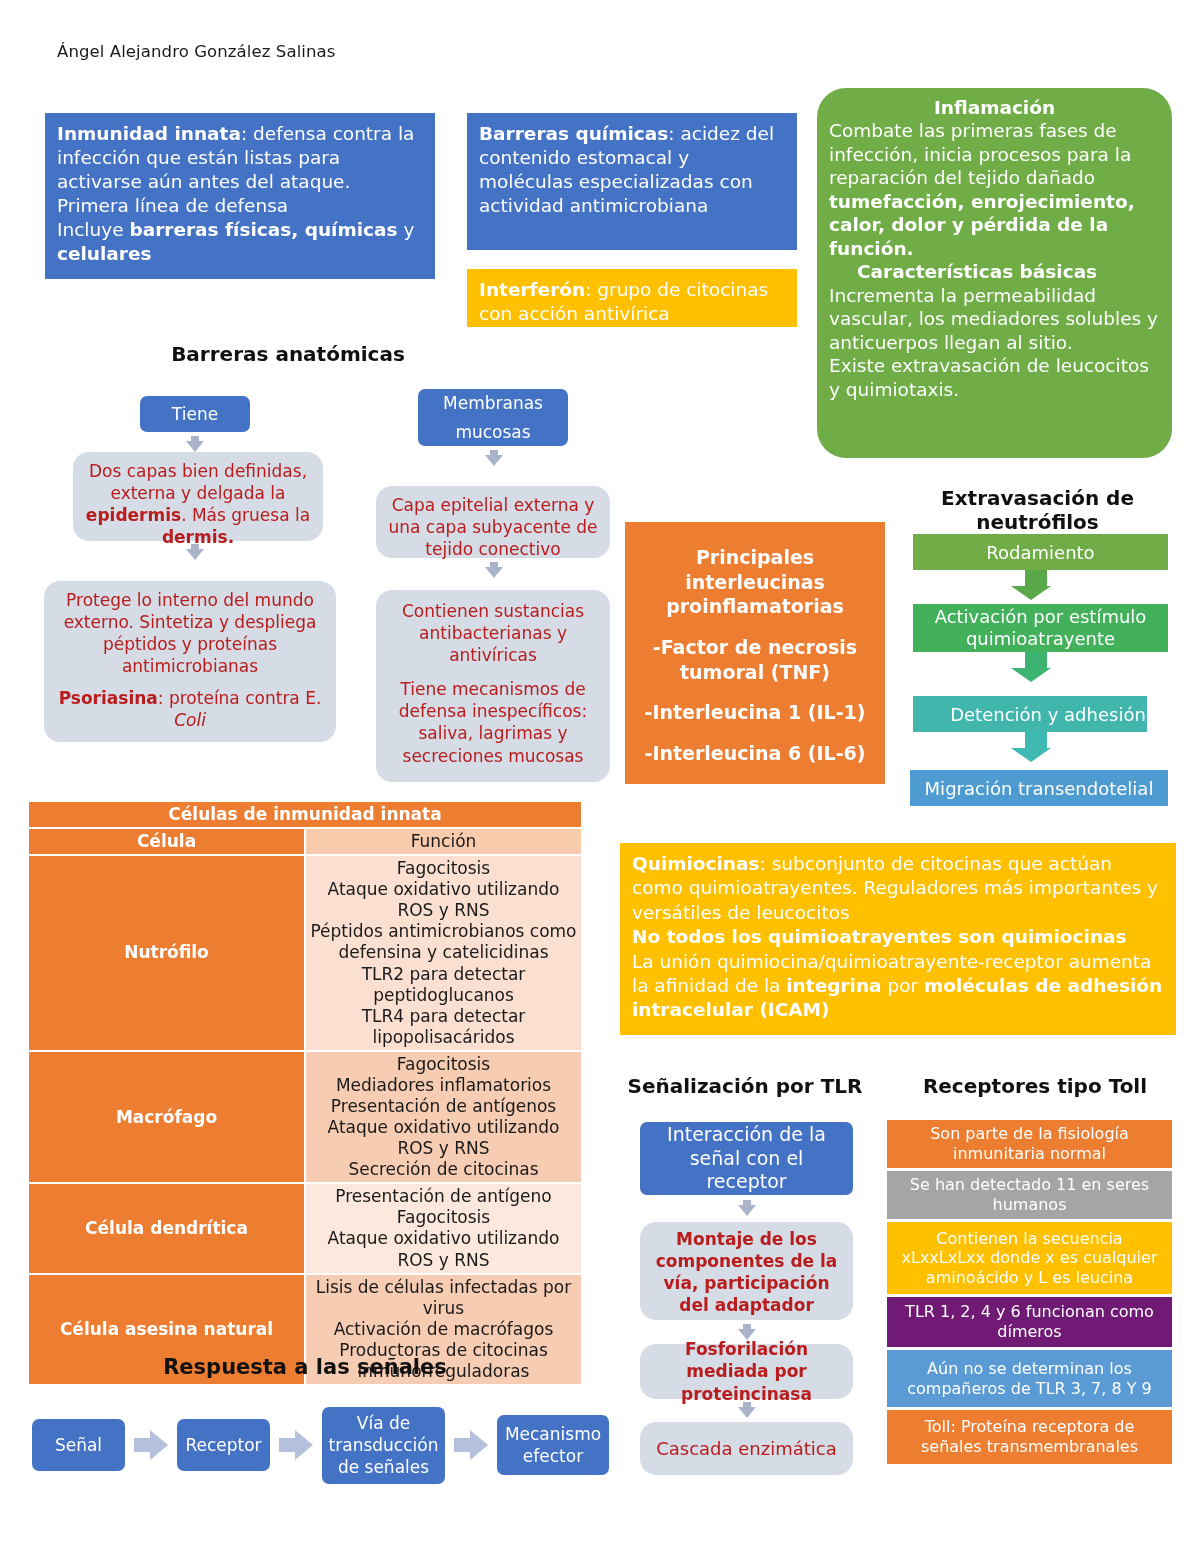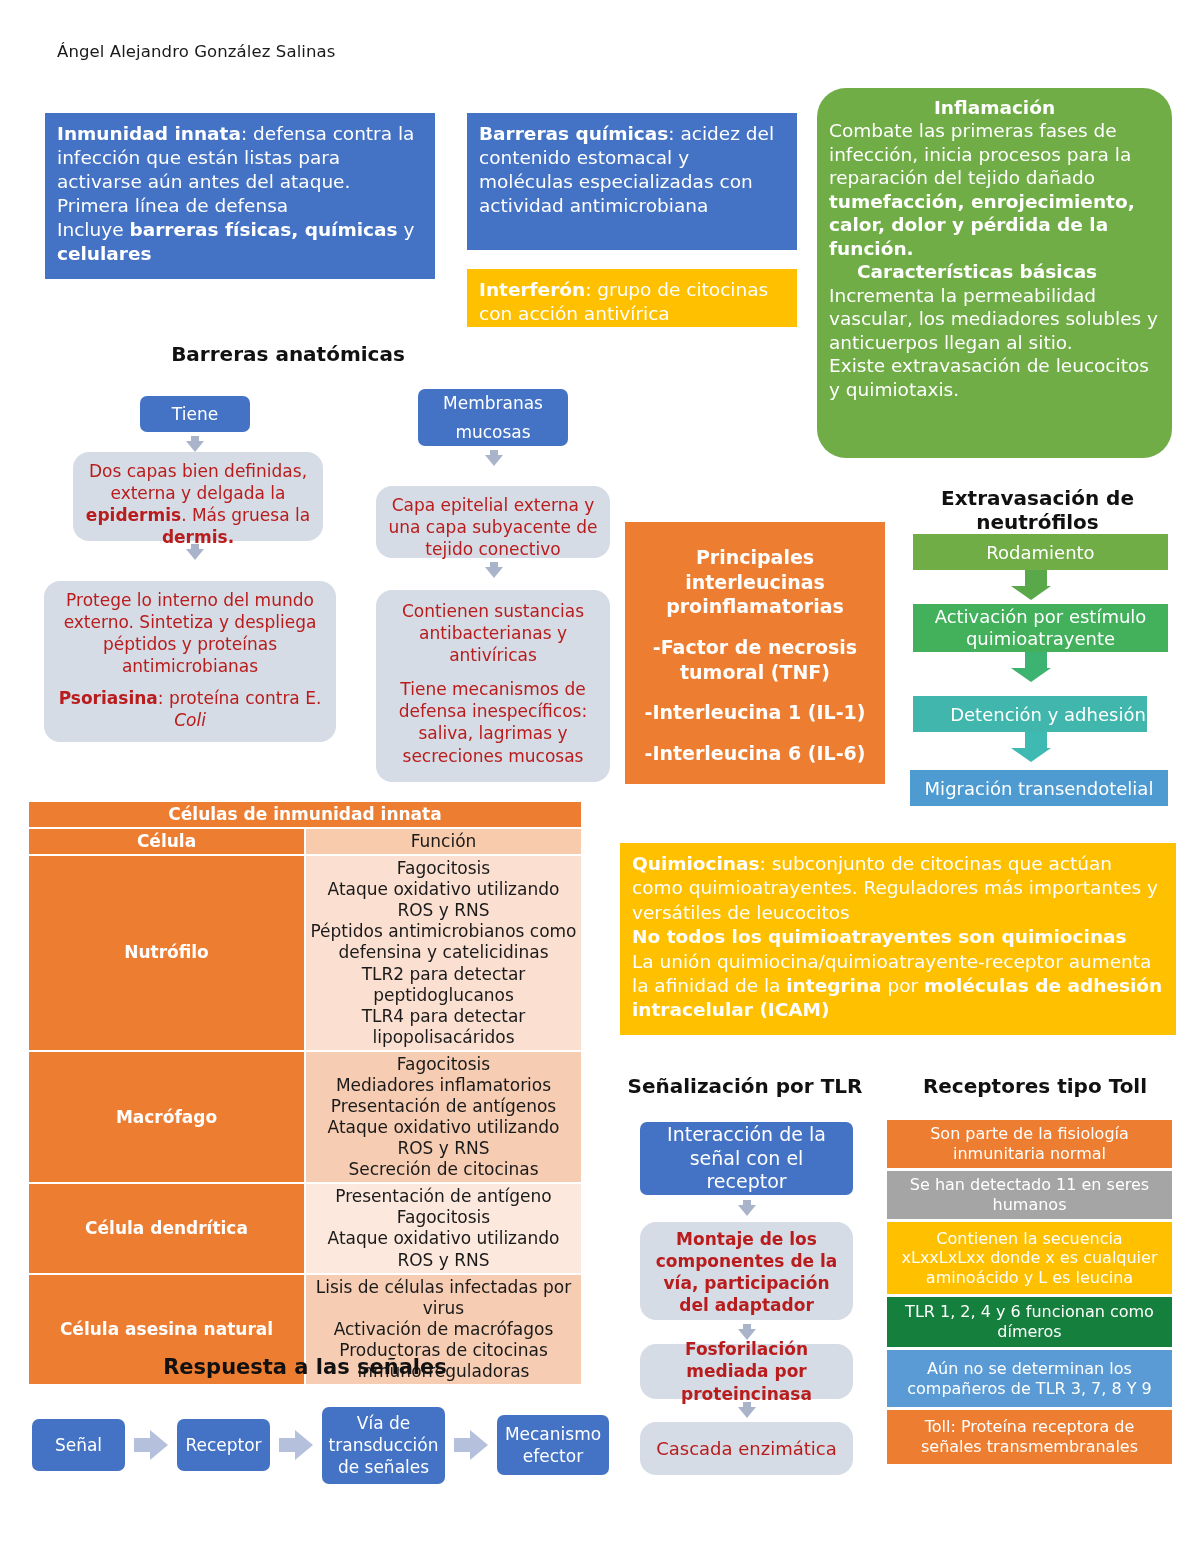--- a/index.html
+++ b/index.html
@@ -314,7 +314,7 @@
   <div class="toll-item" style="background:#FFC000; height:72px; display:flex; align-items:center; justify-content:center;">
     <span>Contienen la secuencia xLxxLxLxx donde x es cualquier aminoácido y L es leucina</span>
   </div>
-  <div class="toll-item" style="background:#15803d; height:50px; display:flex; align-items:center; justify-content:center;">
+  <div class="toll-item" style="background:#701a75; height:50px; display:flex; align-items:center; justify-content:center;">
     <span>TLR 1, 2, 4 y 6 funcionan como dímeros</span>
   </div>
   <div class="toll-item" style="background:#5B9BD5; height:57px; display:flex; align-items:center; justify-content:center;">

